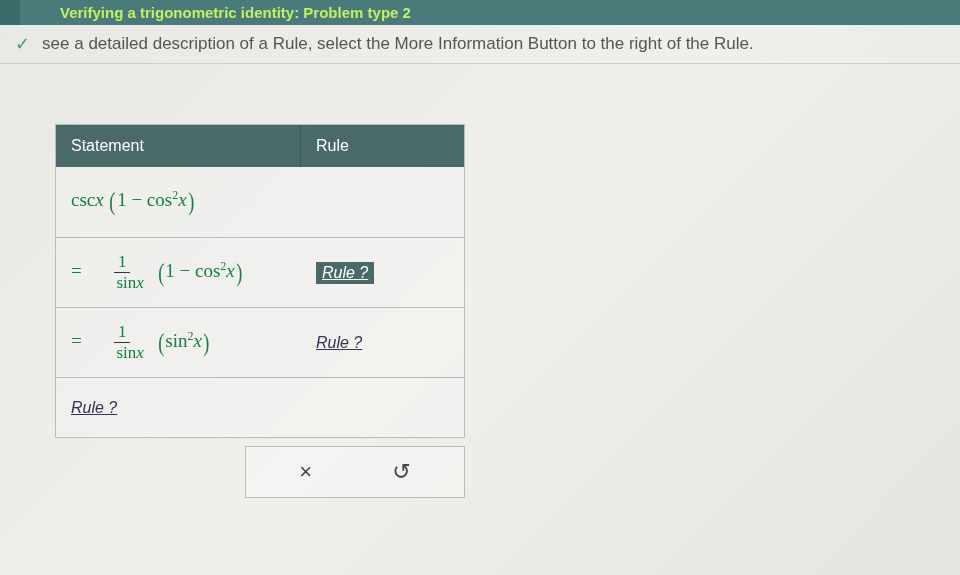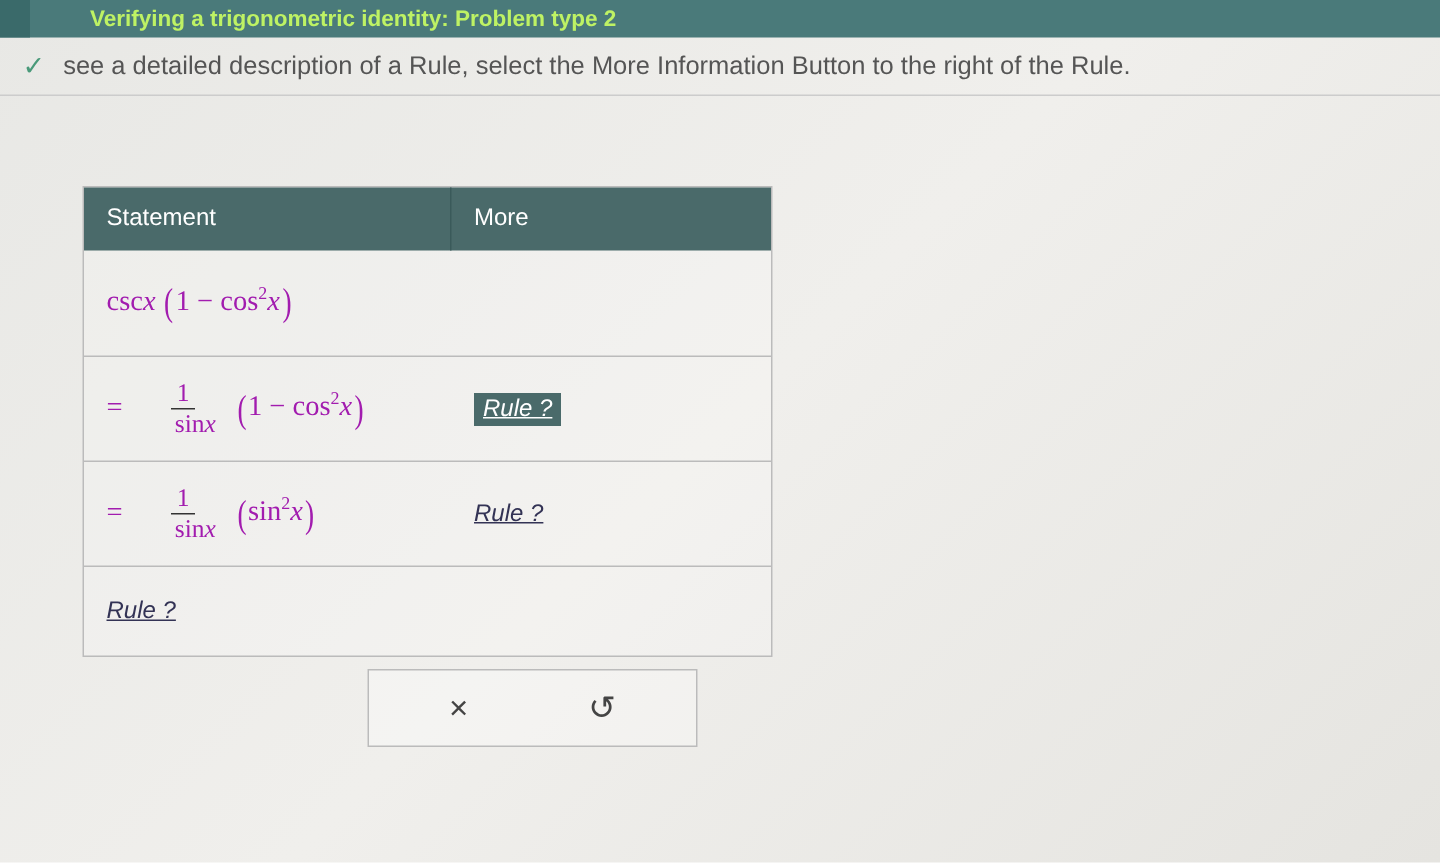--- a/index.html
+++ b/index.html
@@ -38,7 +38,7 @@
     }
     .table-container {
       margin: 60px 0 0 55px;
-      width: 460px;
+      width: 410px;
       border: 1px solid #bbb;
       background: rgba(255,255,255,0.2);
     }

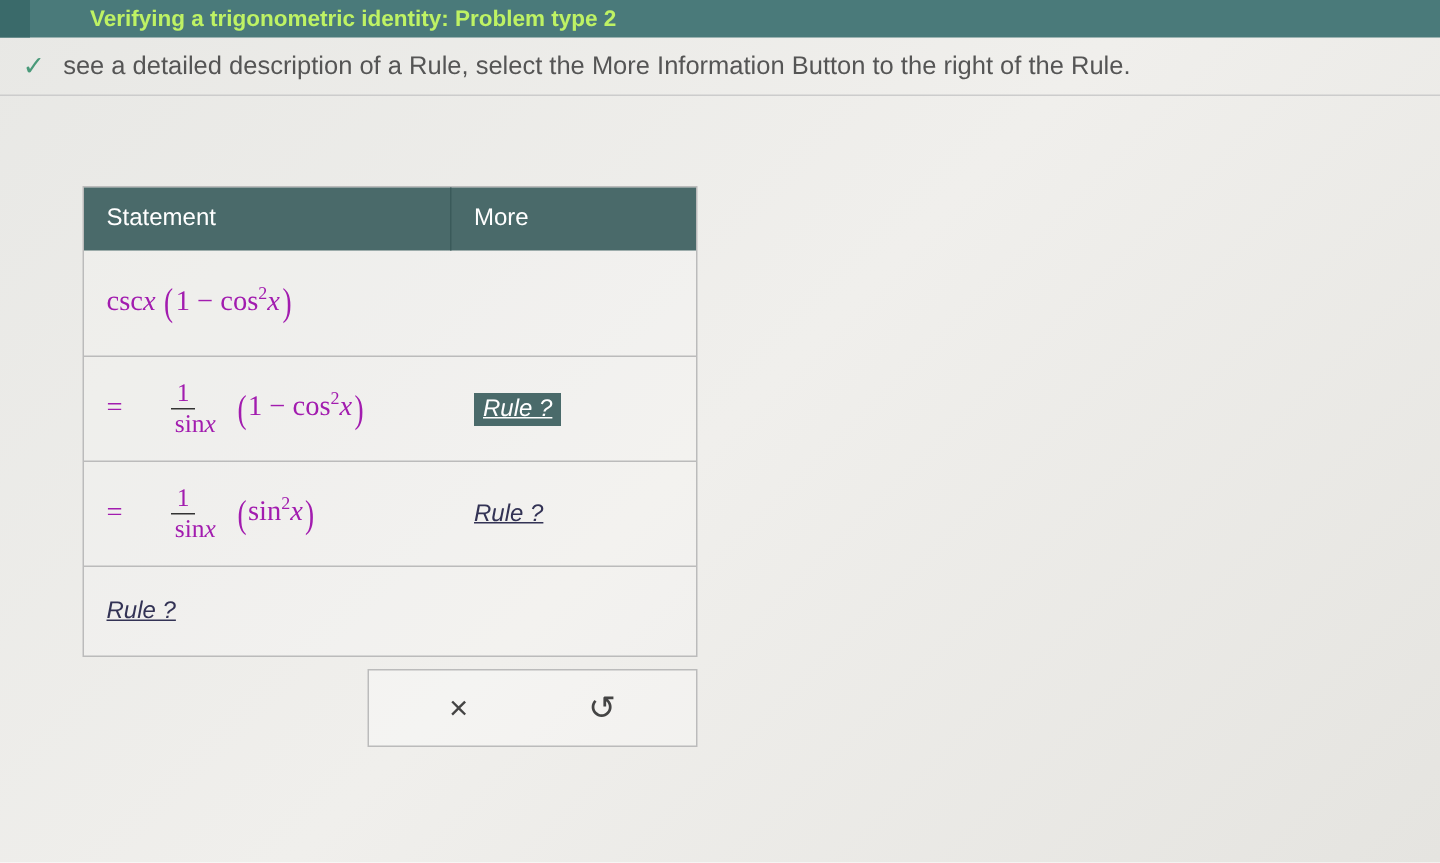--- a/index.html
+++ b/index.html
@@ -162,7 +162,7 @@
 <div class="table-container">
   <div class="table-header">
     <div class="th-statement">Statement</div>
-    <div class="th-rule">More</div>
+    <div class="th-rule">Rule</div>
   </div>
 
   <div class="table-row first">

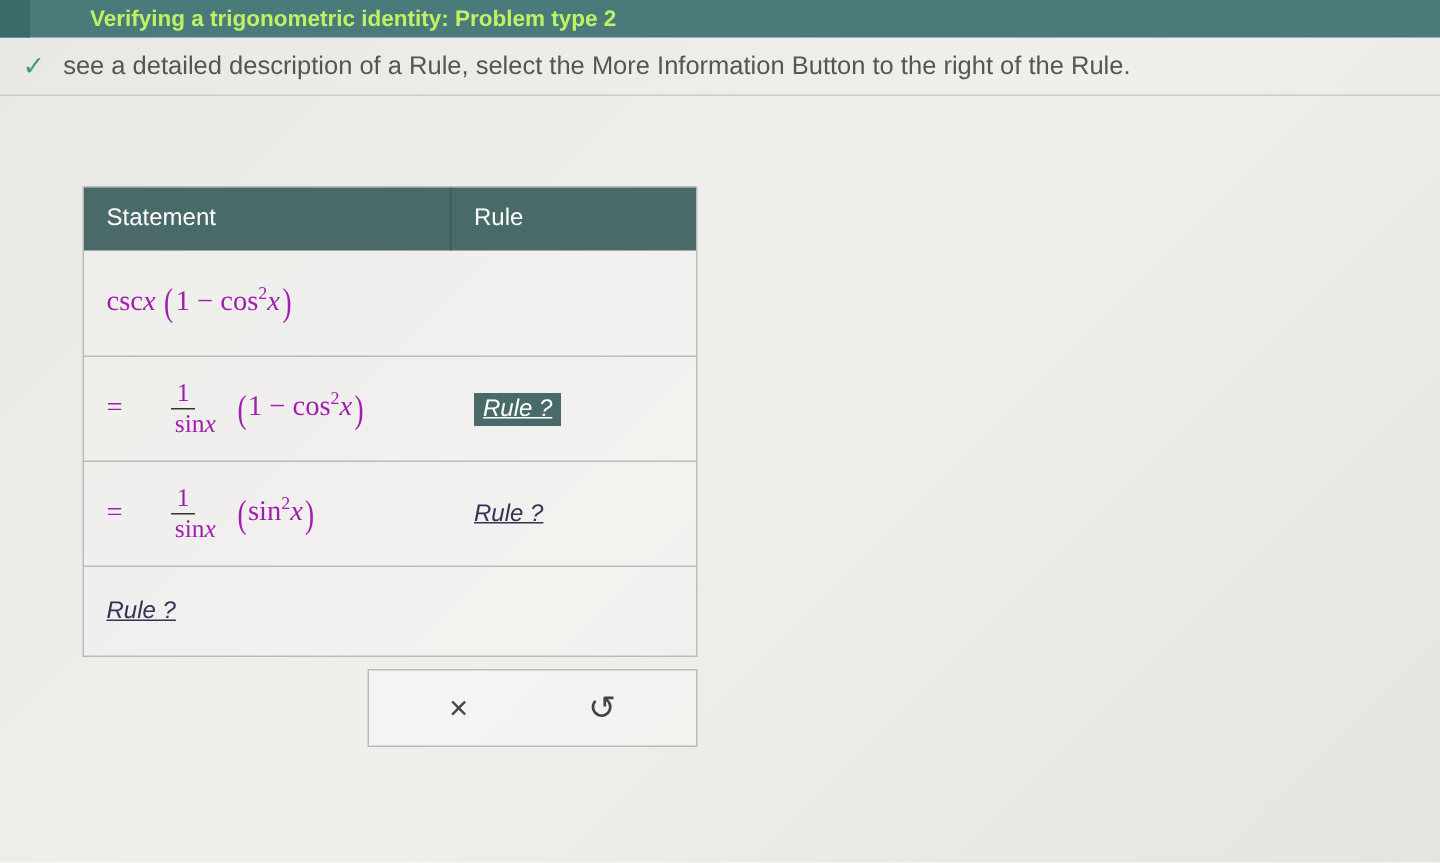--- a/index.html
+++ b/index.html
@@ -73,7 +73,7 @@
       padding: 14px 15px;
       font-family: 'Times New Roman', serif;
       font-size: 19px;
-      color: #a21caf;
+      color: #15803d;
       display: flex;
       align-items: center;
     }

